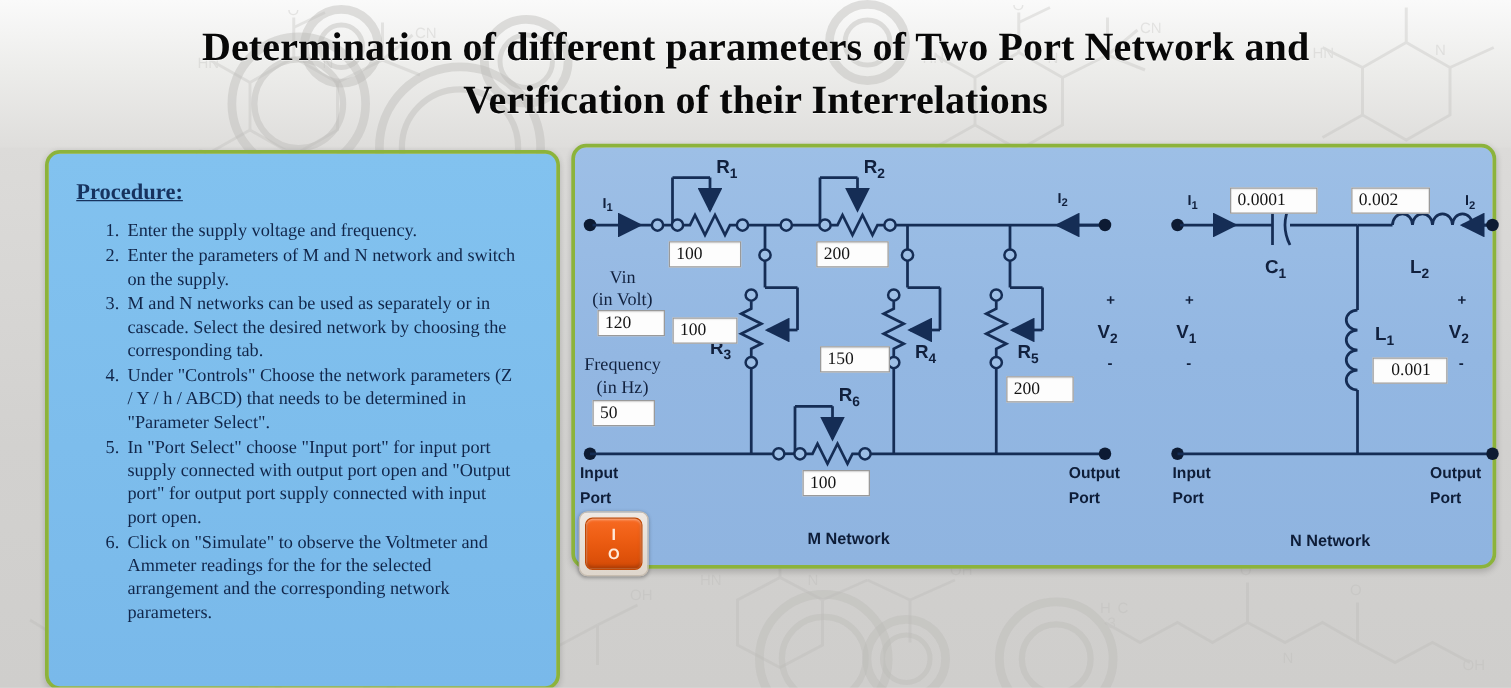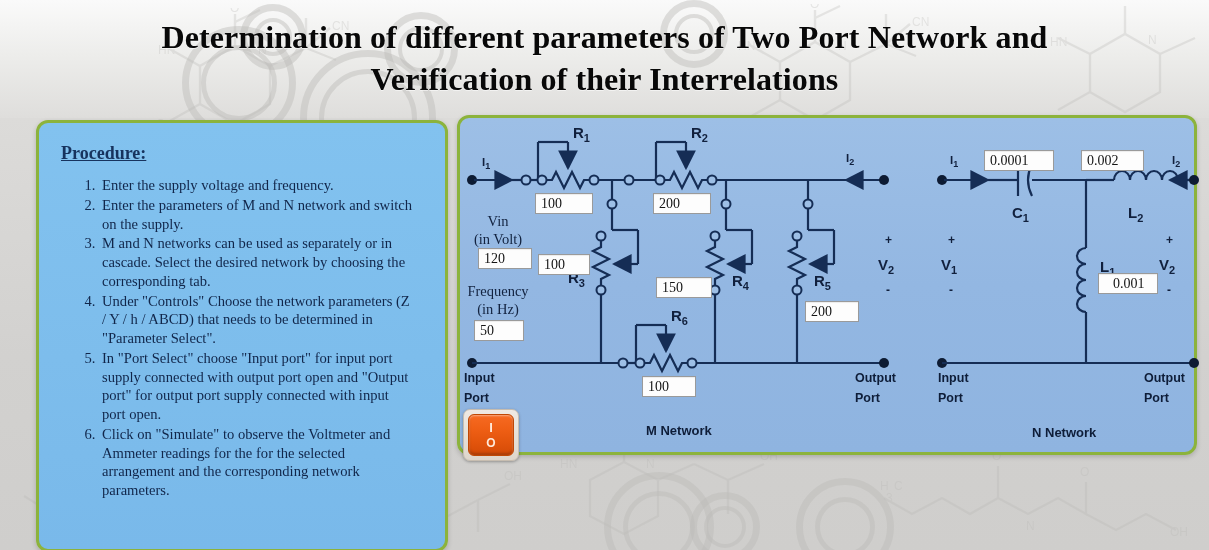--- a/index.html
+++ b/index.html
@@ -468,7 +468,7 @@
 
   <input class="valbox" style="left: 524px; top: 32px; width: 70px;" readonly="" value="0.0001">
   <input class="valbox" style="left: 621px; top: 32px; width: 63px;" readonly="" value="0.002">
-  <input class="valbox" style="left: 638px; top: 155px; width: 60px; padding-left: 14px;" readonly="" value="0.001">
+  <input class="valbox" style="left: 638px; top: 168px; width: 60px; padding-left: 14px;" readonly="" value="0.001">
 
   <div id="power-switch">
     <div id="power-switch-rocker">

